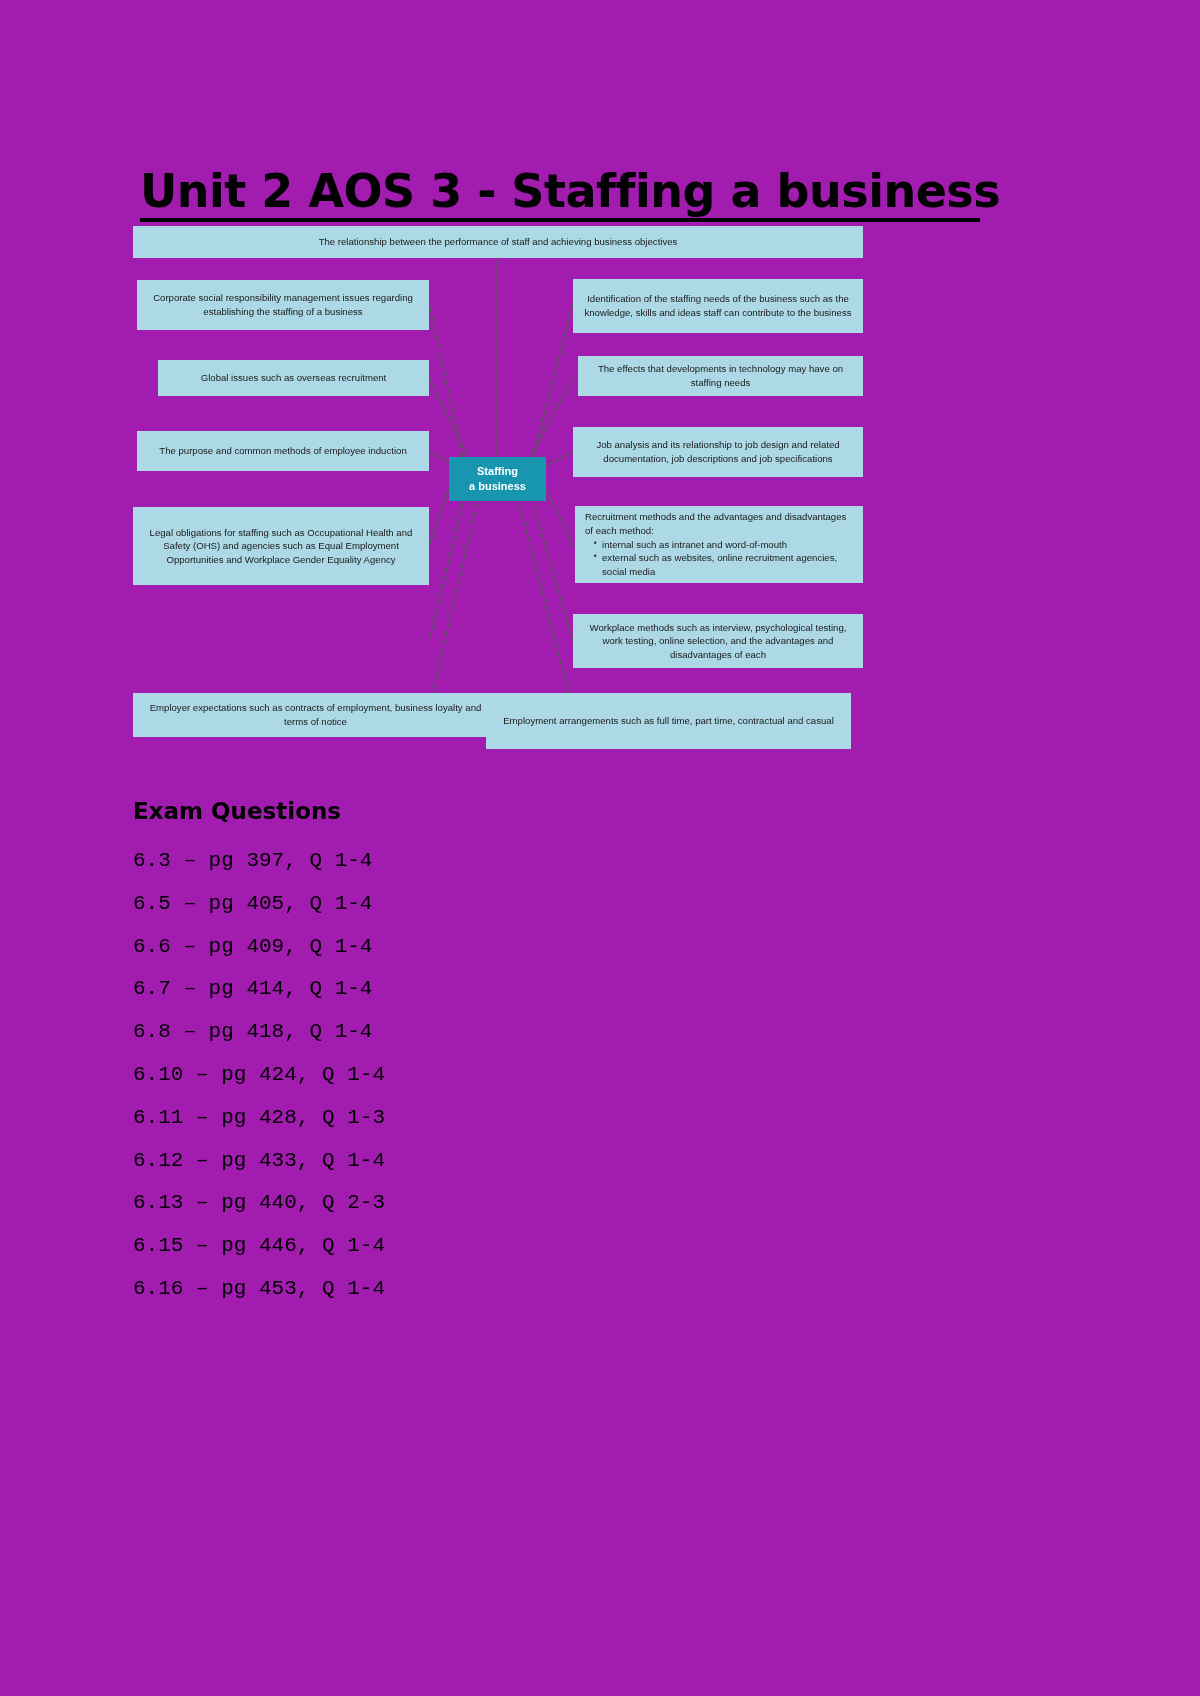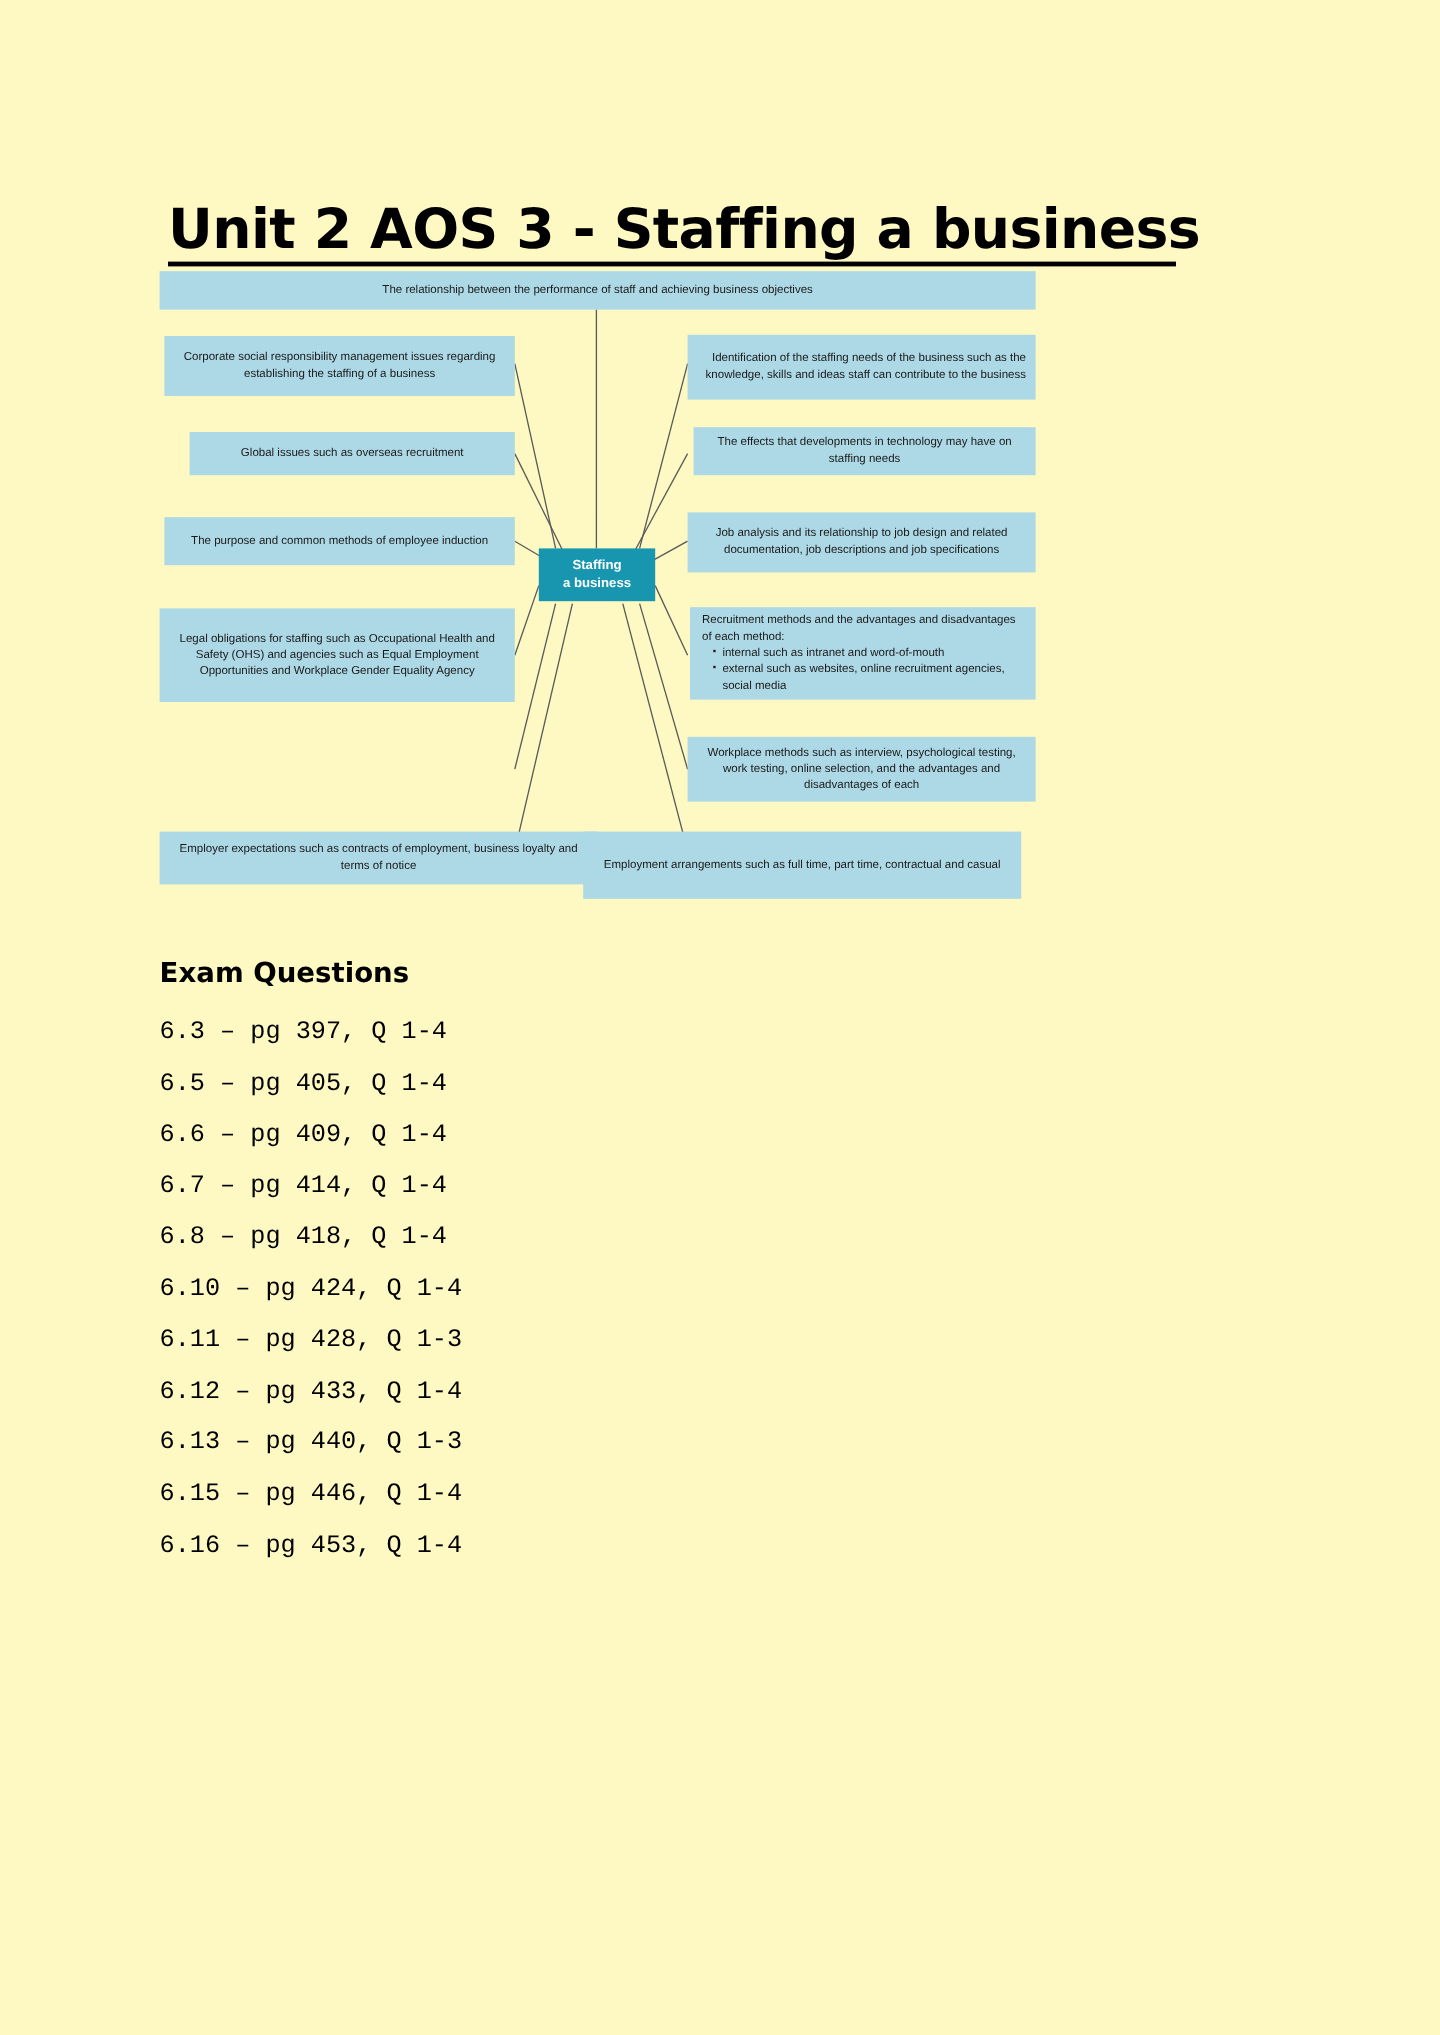--- a/index.html
+++ b/index.html
@@ -20,7 +20,7 @@
     position: relative;
     width: 1200px;
     height: 1696px;
-    background: #fef9c3;
+    background: #a21caf;
   }
 
   

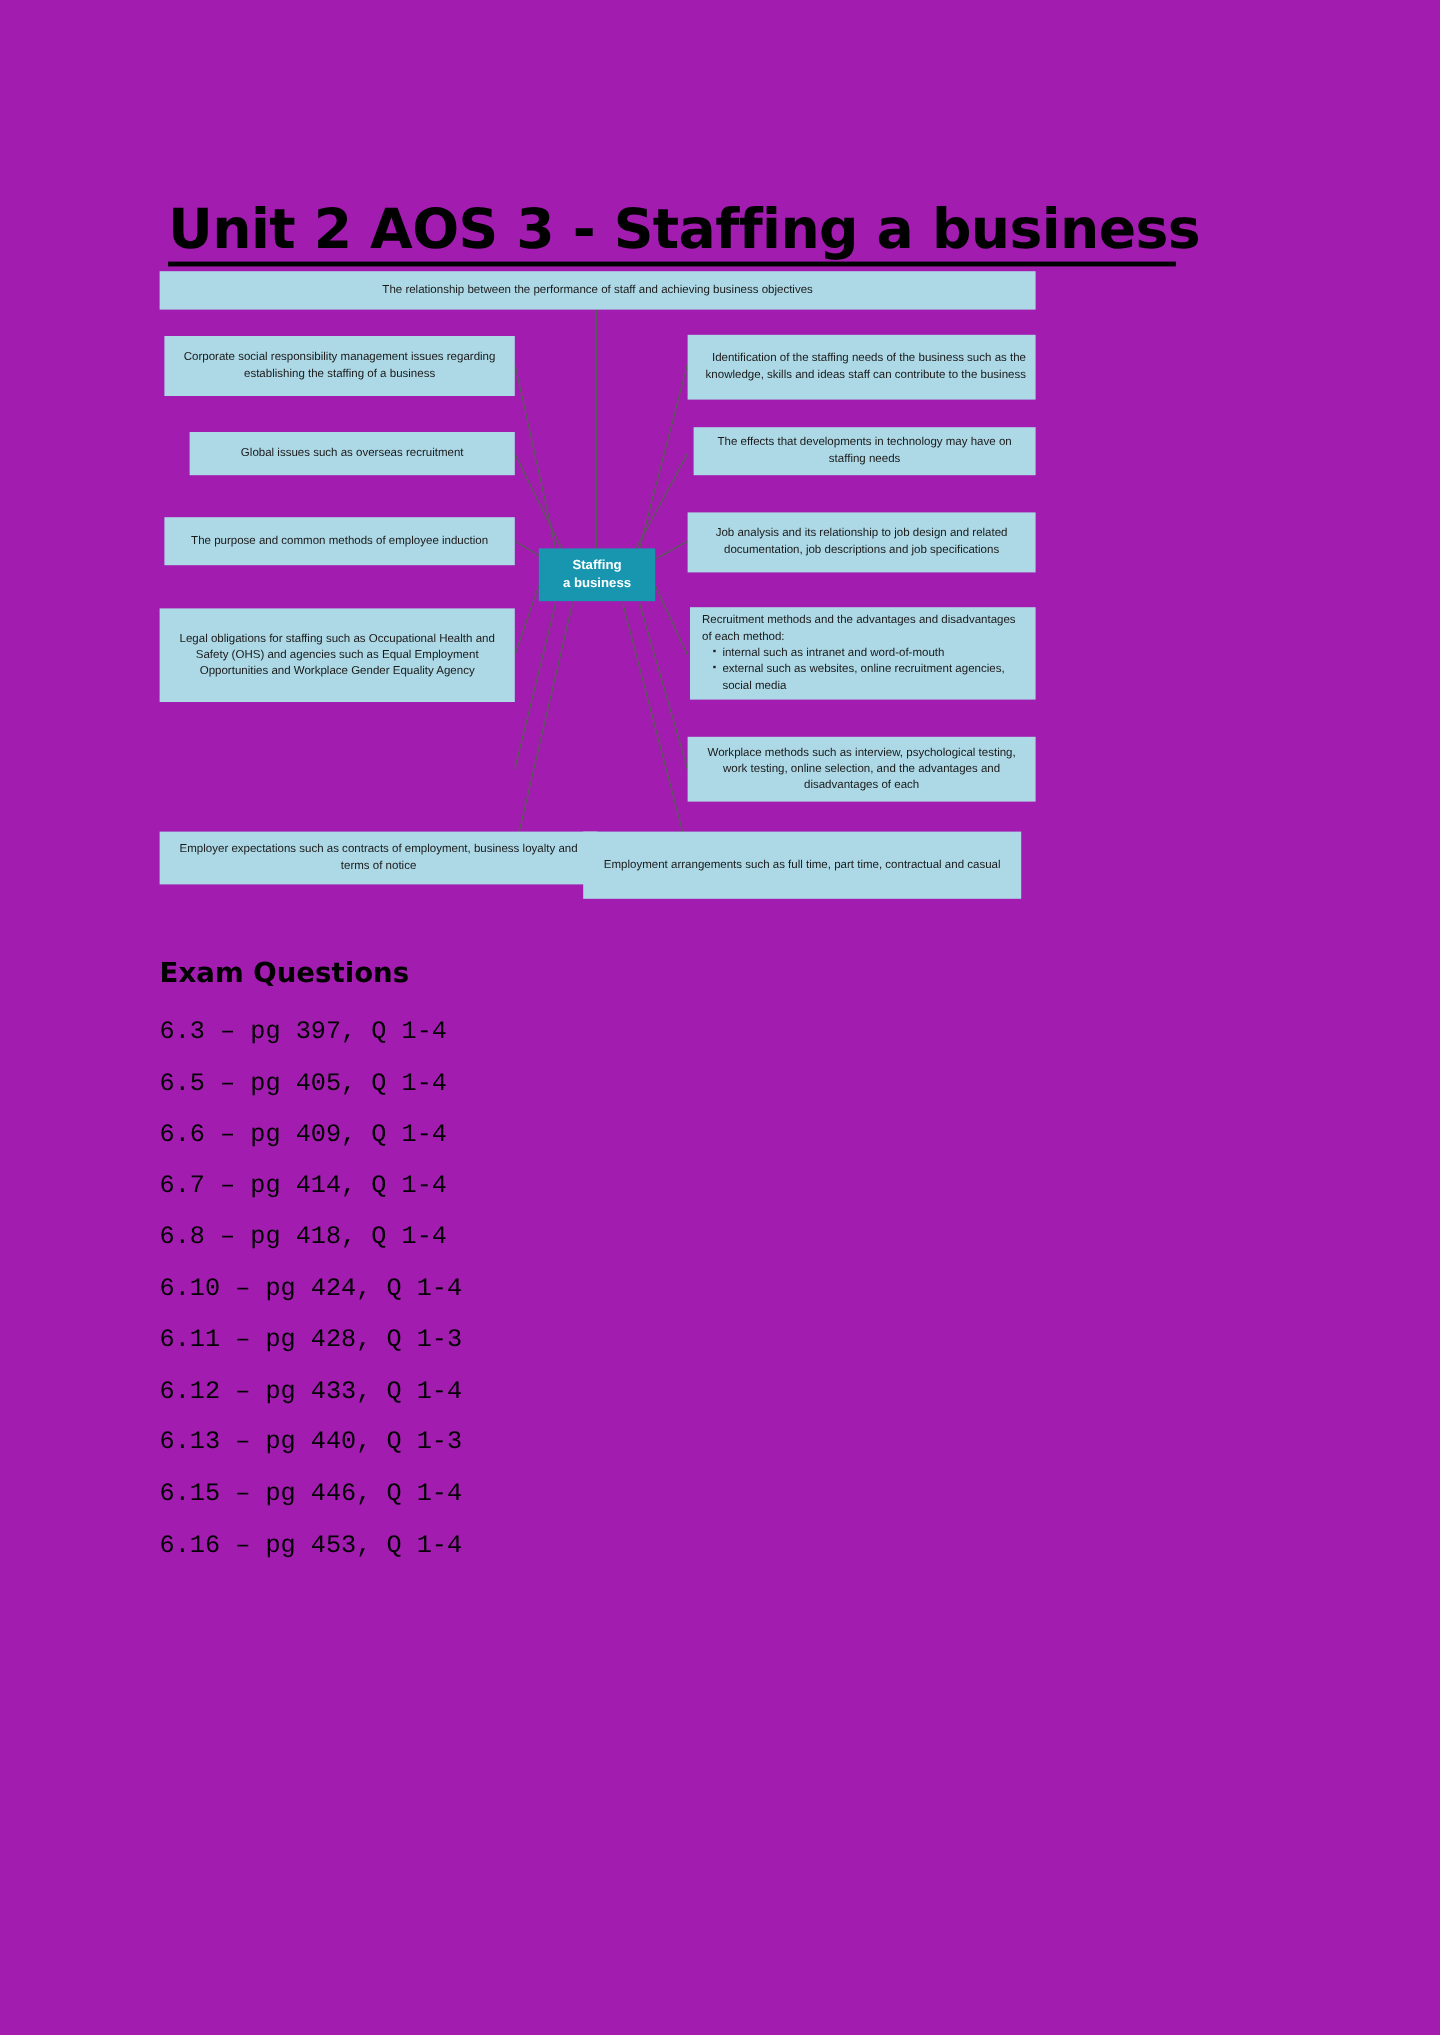--- a/index.html
+++ b/index.html
@@ -198,7 +198,7 @@
       <span class="inner">Employer expectations such as contracts of employment, business loyalty and terms of notice</span>
     </div>
 
-    <div class="node" style="left:440px; top:53px; width:290px; height:54px;text-align:right;">
+    <div class="node" style="left:440px; top:53px; width:290px; height:54px;">
       <span class="inner">Identification of the staffing needs of the business such as the knowledge, skills and ideas staff can contribute to the business</span>
     </div>
 

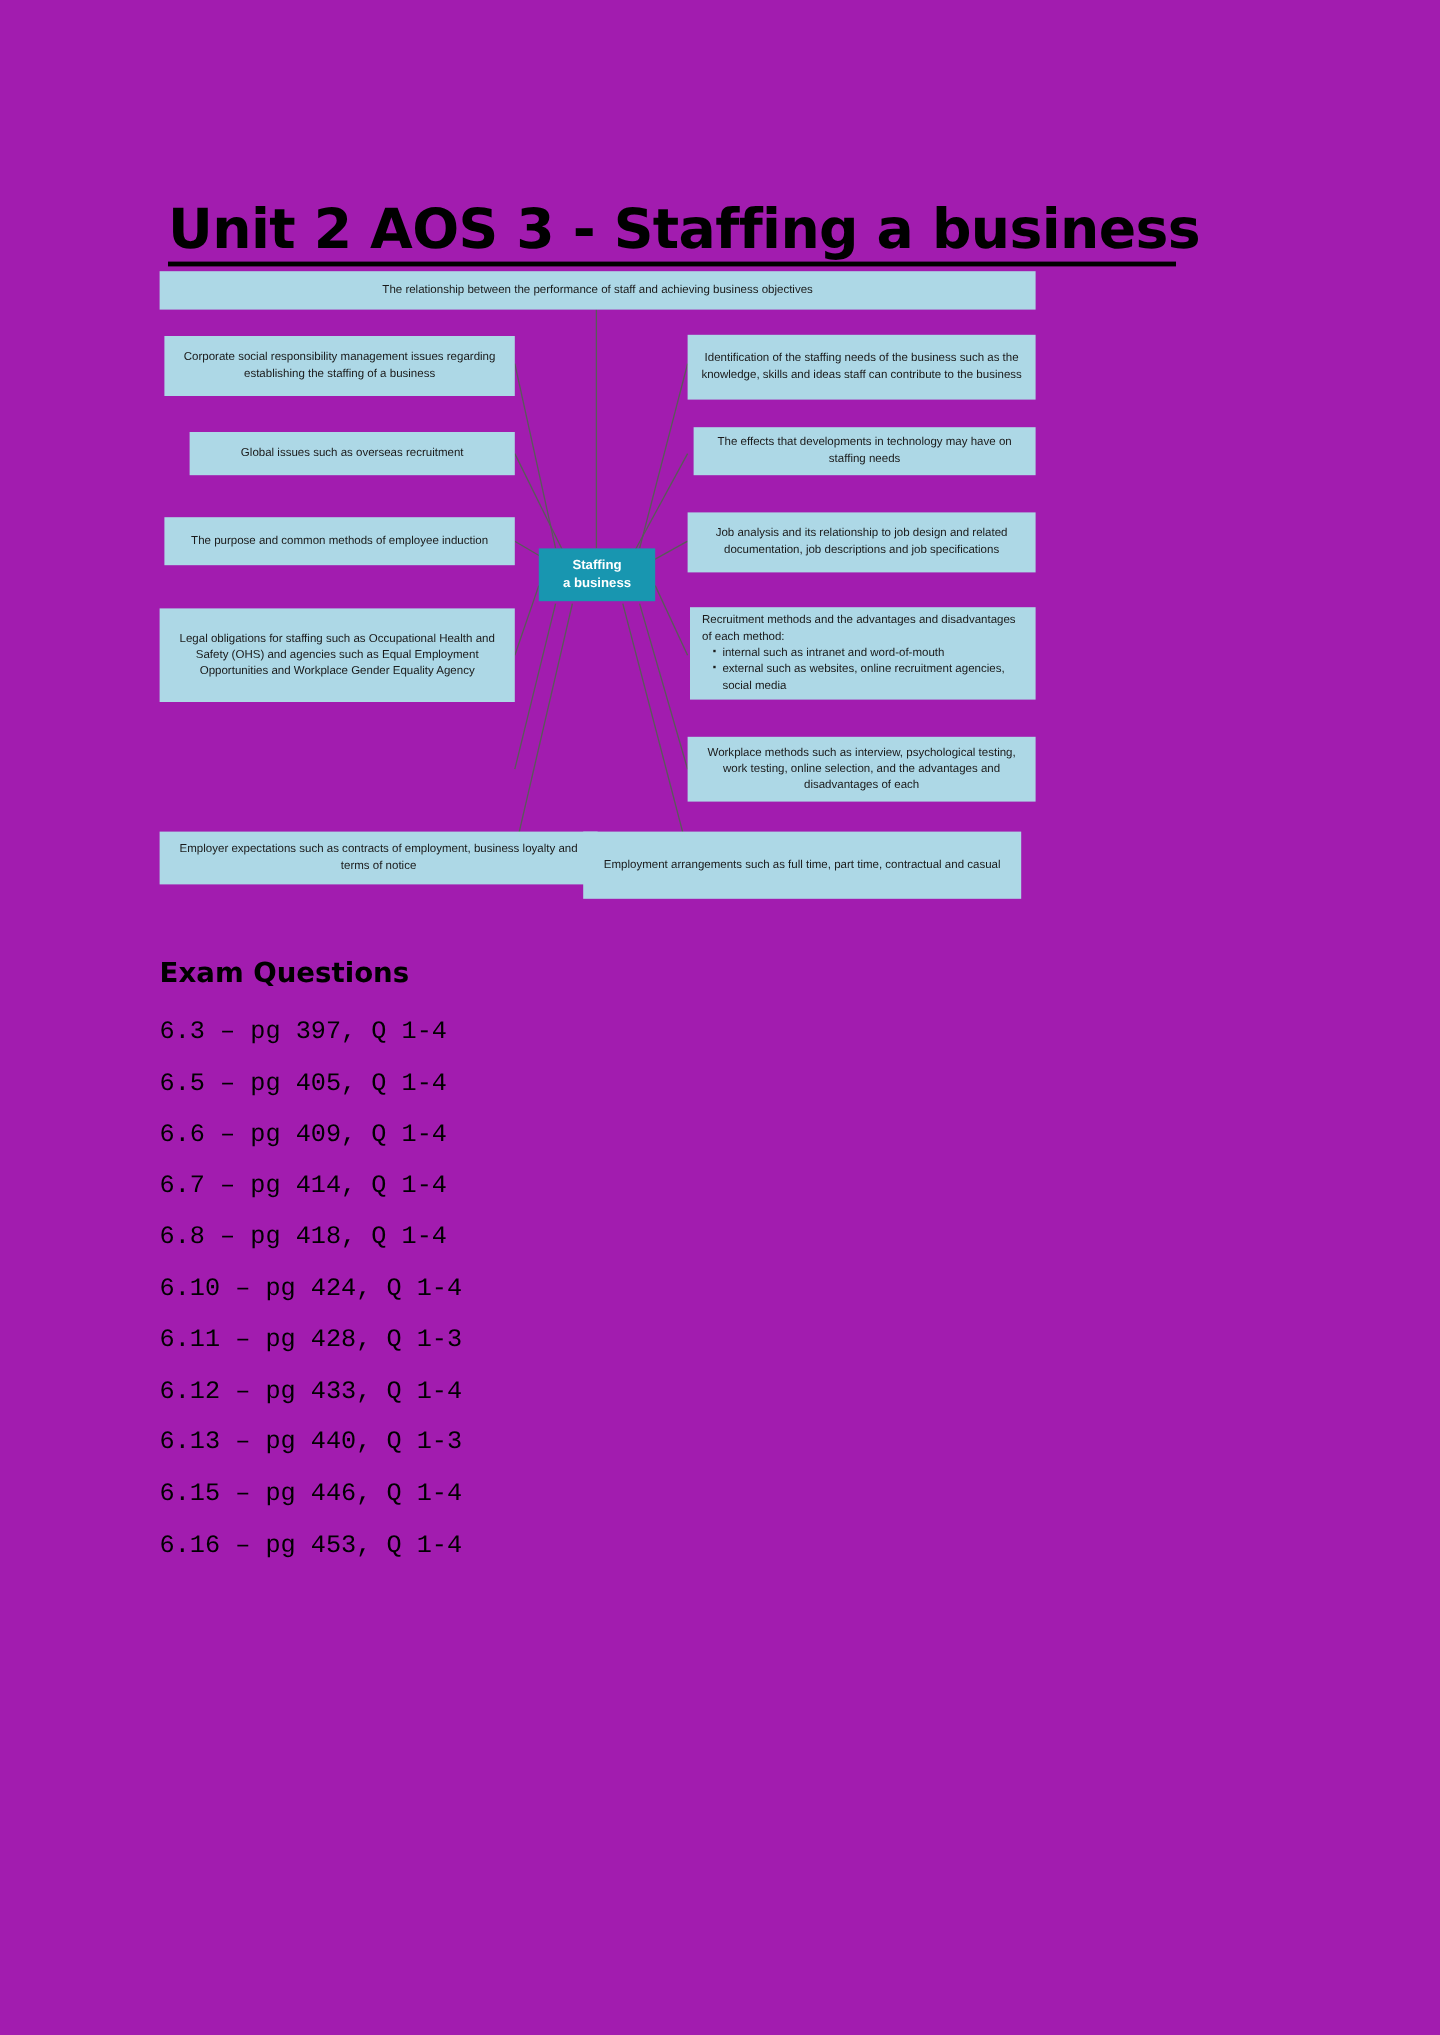--- a/index.html
+++ b/index.html
@@ -241,7 +241,7 @@
     <div class="exam-item">6.10 – pg 424, Q 1-4</div>
     <div class="exam-item">6.11 – pg 428, Q 1-3</div>
     <div class="exam-item">6.12 – pg 433, Q 1-4</div>
-    <div class="exam-item">6.13 – pg 440, Q 1-3</div>
+    <div class="exam-item">6.13 – pg 440, Q 2-3</div>
     <div class="exam-item">6.15 – pg 446, Q 1-4</div>
     <div class="exam-item">6.16 – pg 453, Q 1-4</div>
   </div>

